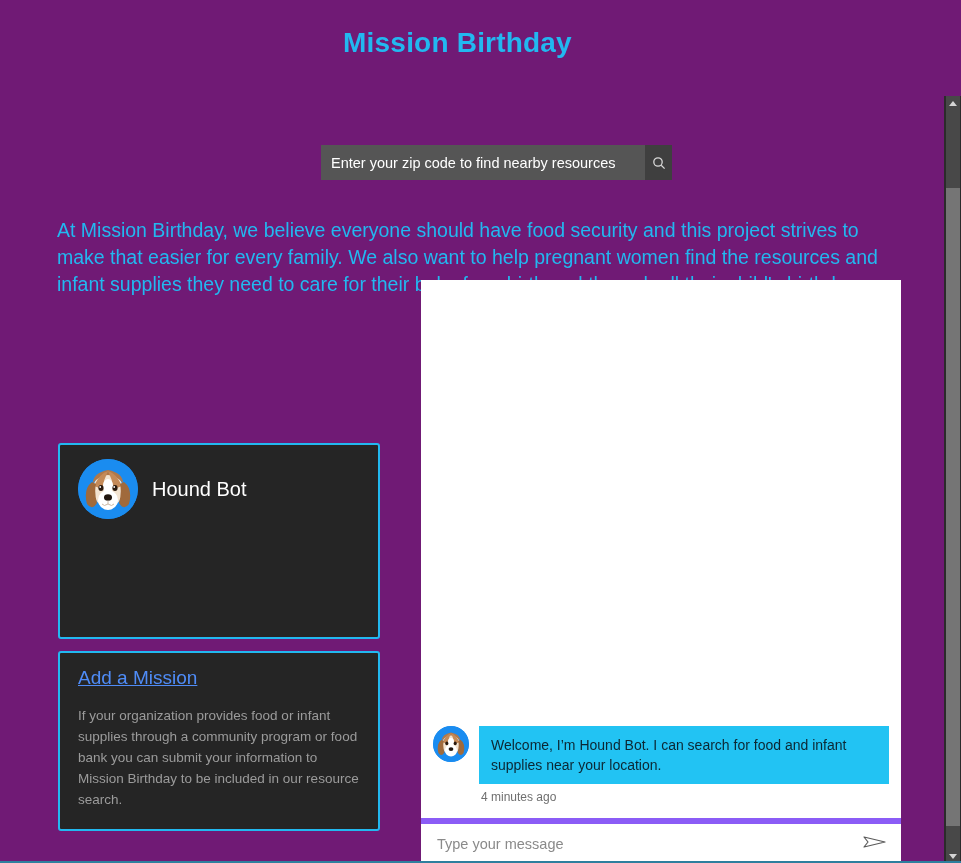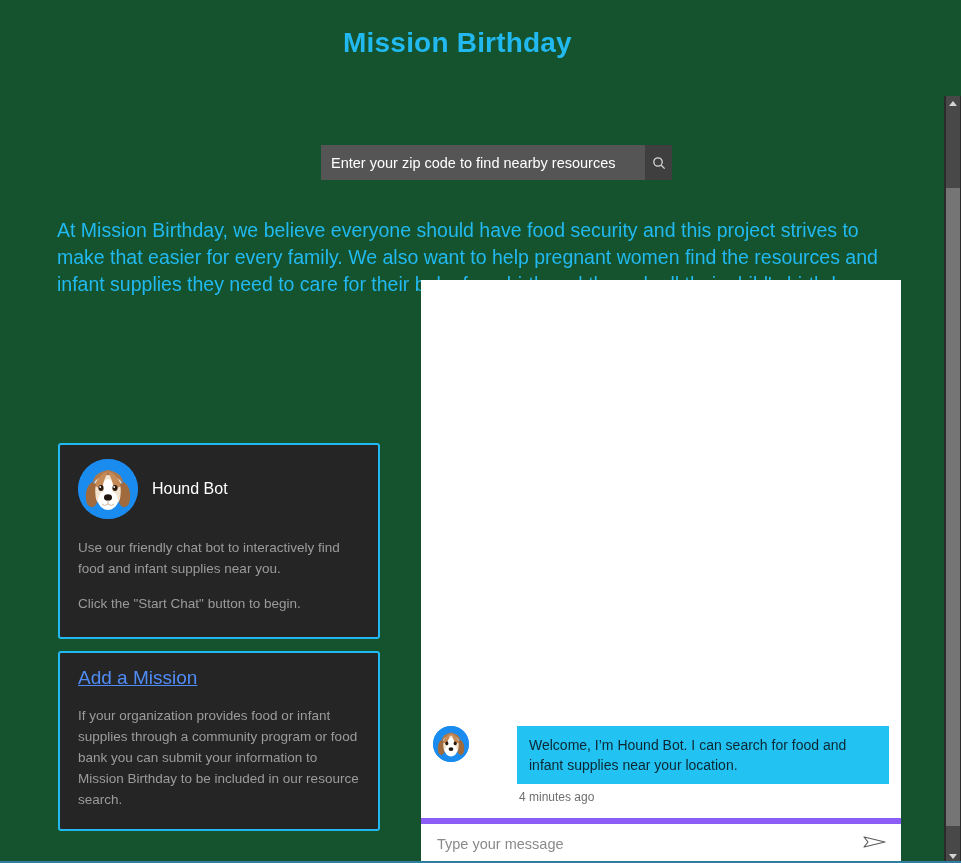--- a/index.html
+++ b/index.html
@@ -17,7 +17,7 @@
     position: relative;
     width: 961px;
     height: 863px;
-    background: #14532d;
+    background: #701a75;
     overflow: hidden;
   }
 

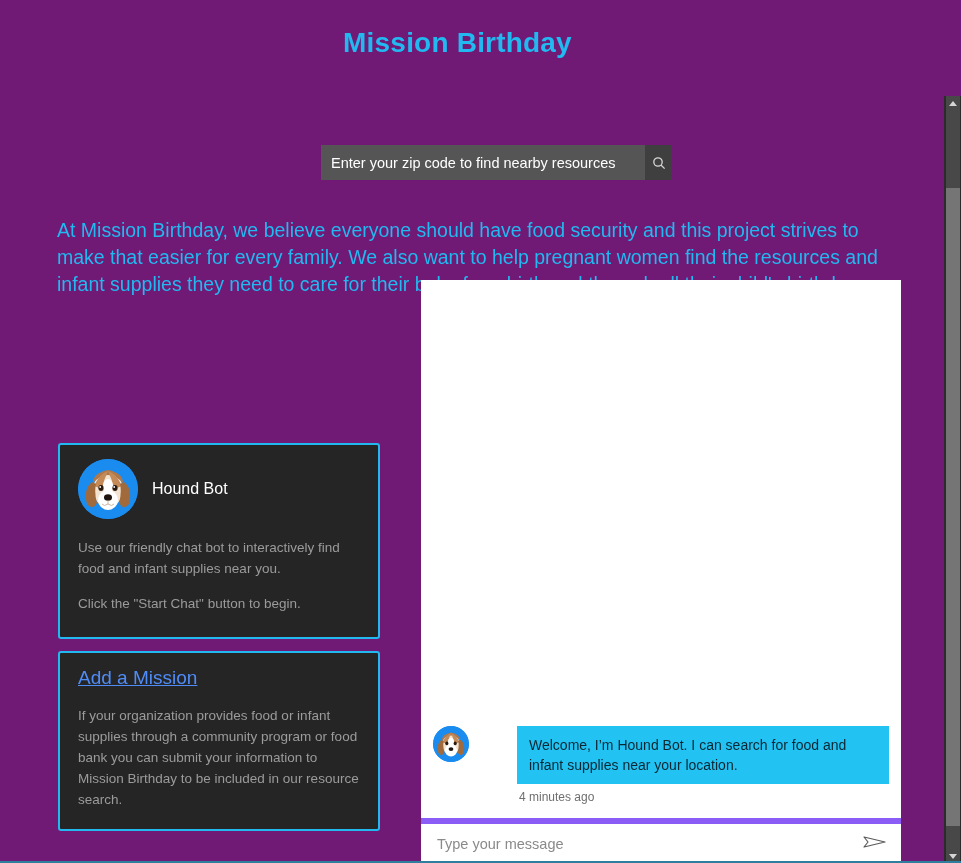--- a/index.html
+++ b/index.html
@@ -118,7 +118,7 @@
   }
   .bot-name {
     color: #ffffff;
-    font-size: 16px;
+    font-size: 20px;
   }
   .card-body {
     color: #9b9b9b;

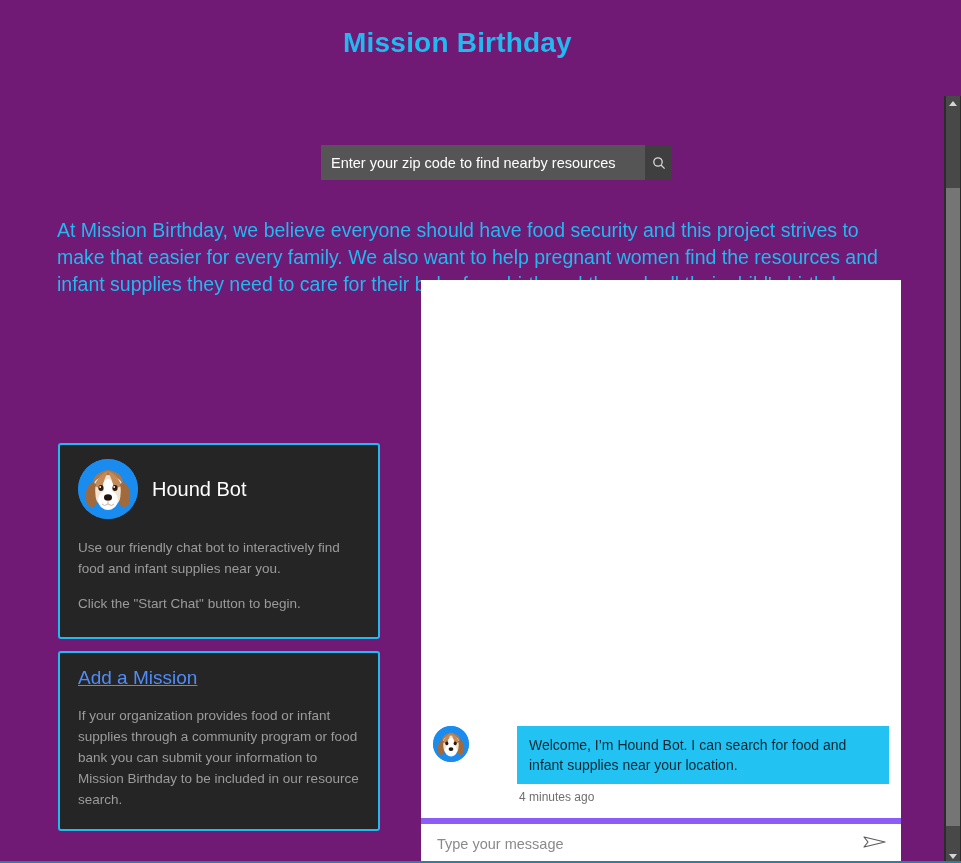--- a/index.html
+++ b/index.html
@@ -304,10 +304,6 @@
         </svg>
       </span>
       <span class="bot-name">Hound Bot</span>
-    </div>
-    <div class="card-body">
-      <p>Use our friendly chat bot to interactively find food and infant supplies near you.</p>
-      <p>Click the "Start Chat" button to begin.</p>
     </div>
   </div>
 

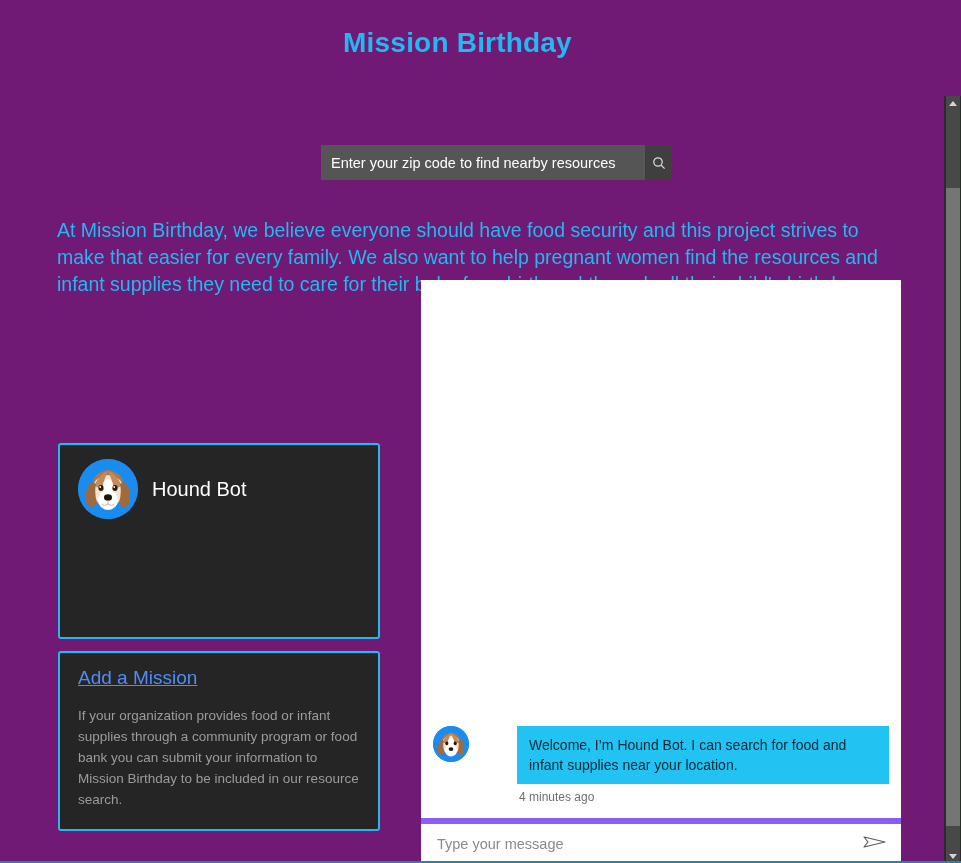--- a/index.html
+++ b/index.html
@@ -160,7 +160,7 @@
     align-items: flex-start;
     gap: 10px;
   }
-  .bubble-col { flex: 1 1 auto; min-width: 0; margin-left: 38px; }
+  .bubble-col { flex: 1 1 auto; min-width: 0; }
   .bubble {
     background: #22c3f3;
     color: #0c2733;

